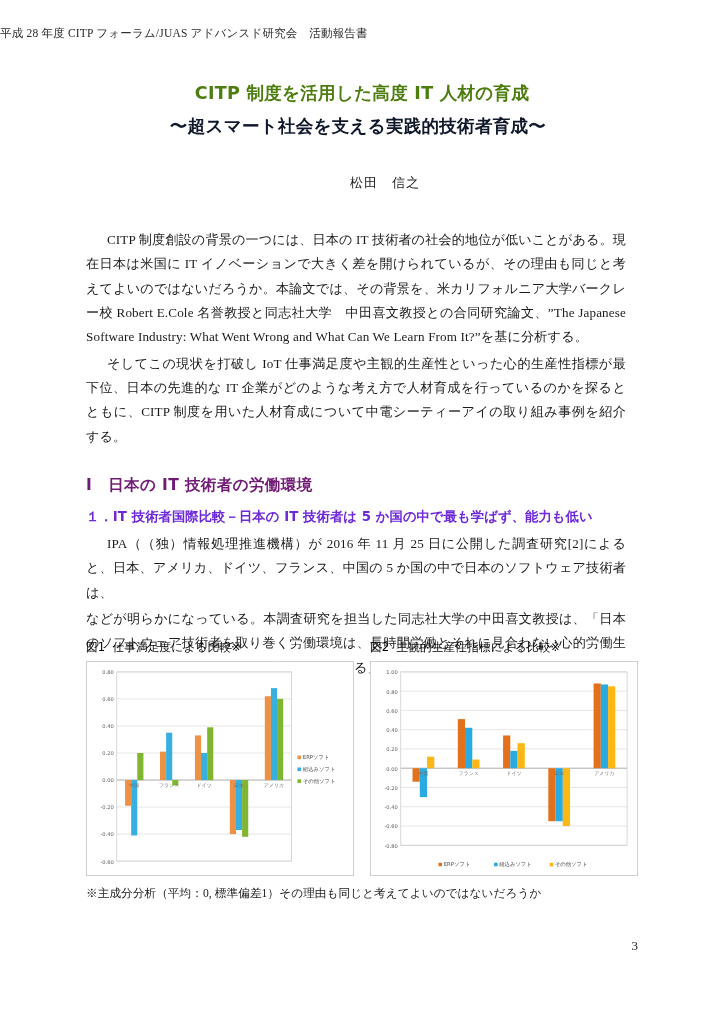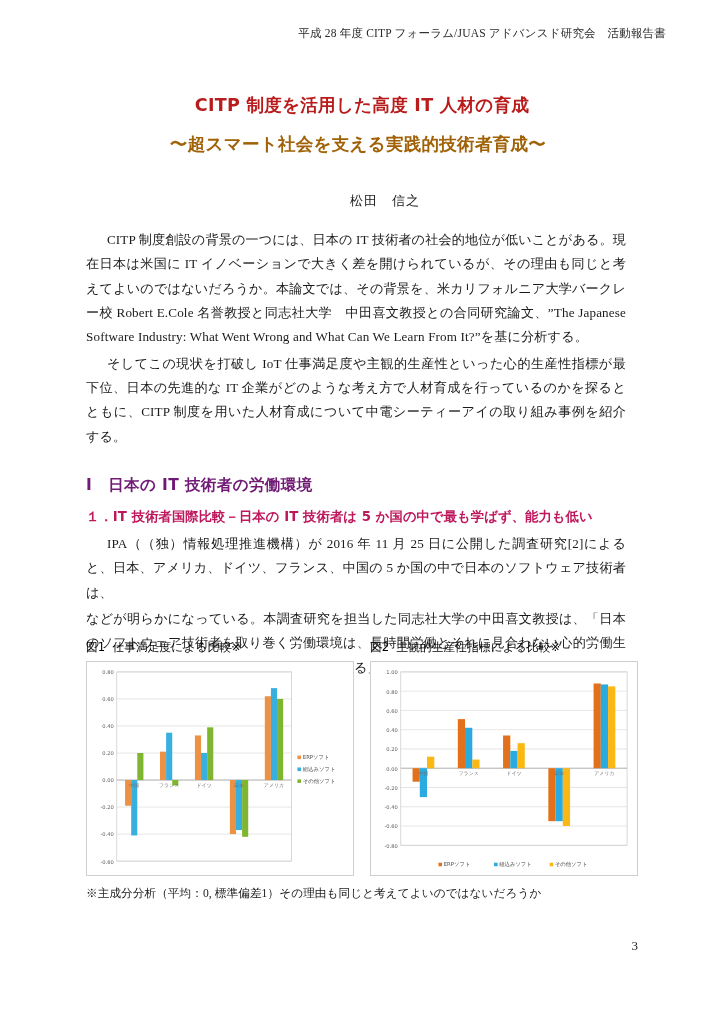--- a/index.html
+++ b/index.html
@@ -20,7 +20,6 @@
   .running-header {
     position: absolute;
     top: 26px; left: 0; right: 58px;
-    text-align: right;
     font-size: 11.5px;
     letter-spacing: 0.2px;
     color: #2a2a2a;

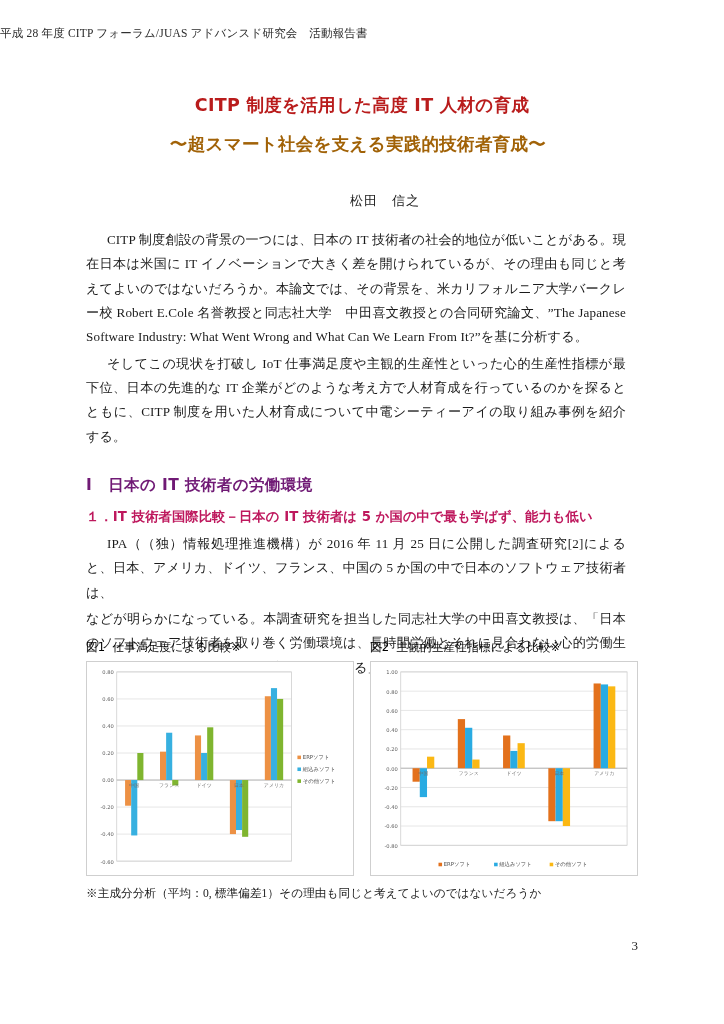--- a/index.html
+++ b/index.html
@@ -33,8 +33,8 @@
     font-size: 17.5px;
     letter-spacing: 0.3px;
     line-height: 1.55;
-    color: #b91c1c;
-    margin: 12px;
+    color: #4d7c0f;
+    margin: 0;
   }
   .doc-subtitle {
     font-family: "DejaVu Sans", "Liberation Sans", sans-serif;

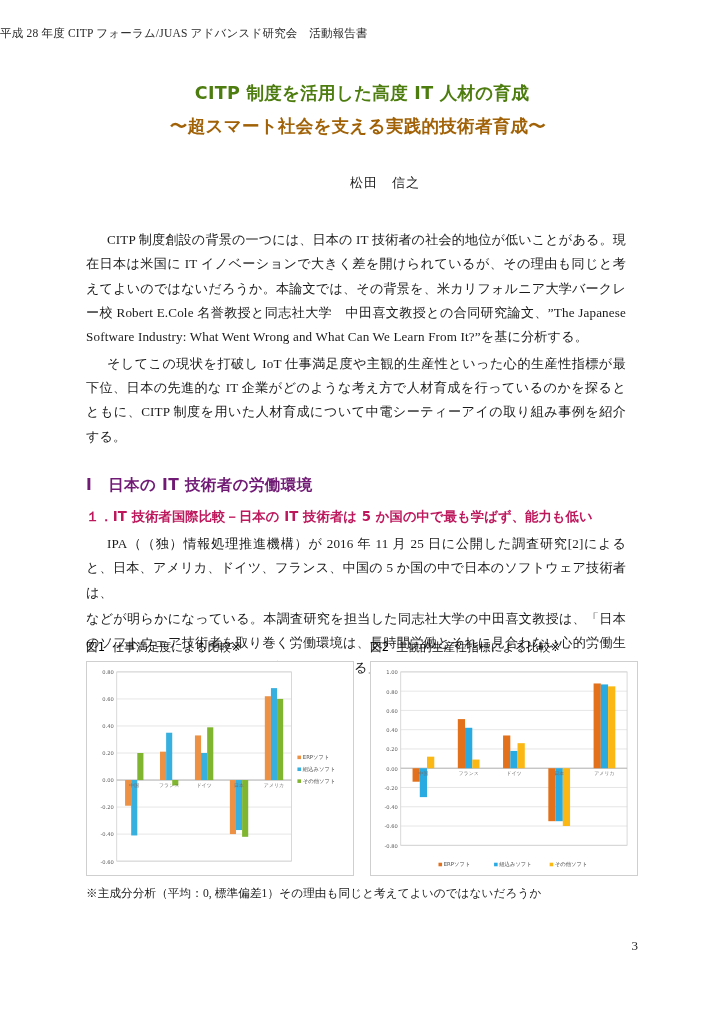--- a/index.html
+++ b/index.html
@@ -42,7 +42,7 @@
     font-size: 17.5px;
     letter-spacing: 0.3px;
     line-height: 1.55;
-    color: #a16207;
+    color: #0f172a;
     margin: 6px 8px 0 0;
   }
   .author-name { margin-top: 34px; font-size: 13px; letter-spacing: 1px; margin-left: 46px; }

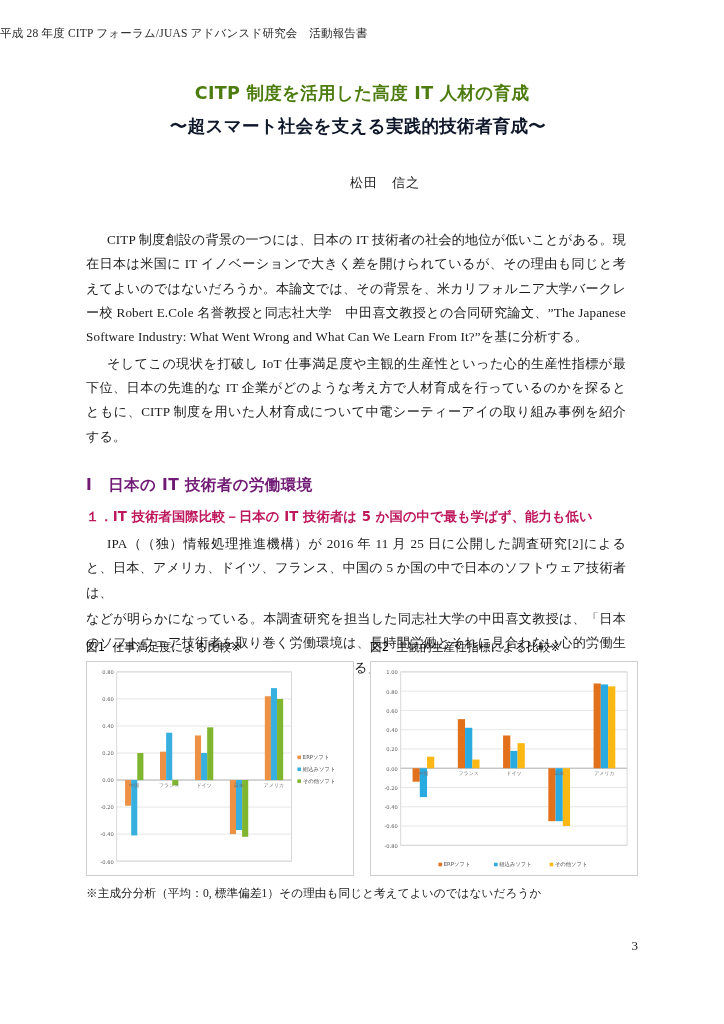--- a/index.html
+++ b/index.html
@@ -81,7 +81,7 @@
     font-size: 13.3px;
     margin: 12px 0 6px 0;
     letter-spacing: 0.1px;
-    color: #be185d;
+    color: #6d28d9;
   }
   ul.bullets { list-style: none; margin: 0; padding: 0 0 0 26px; }
   ul.bullets li {

